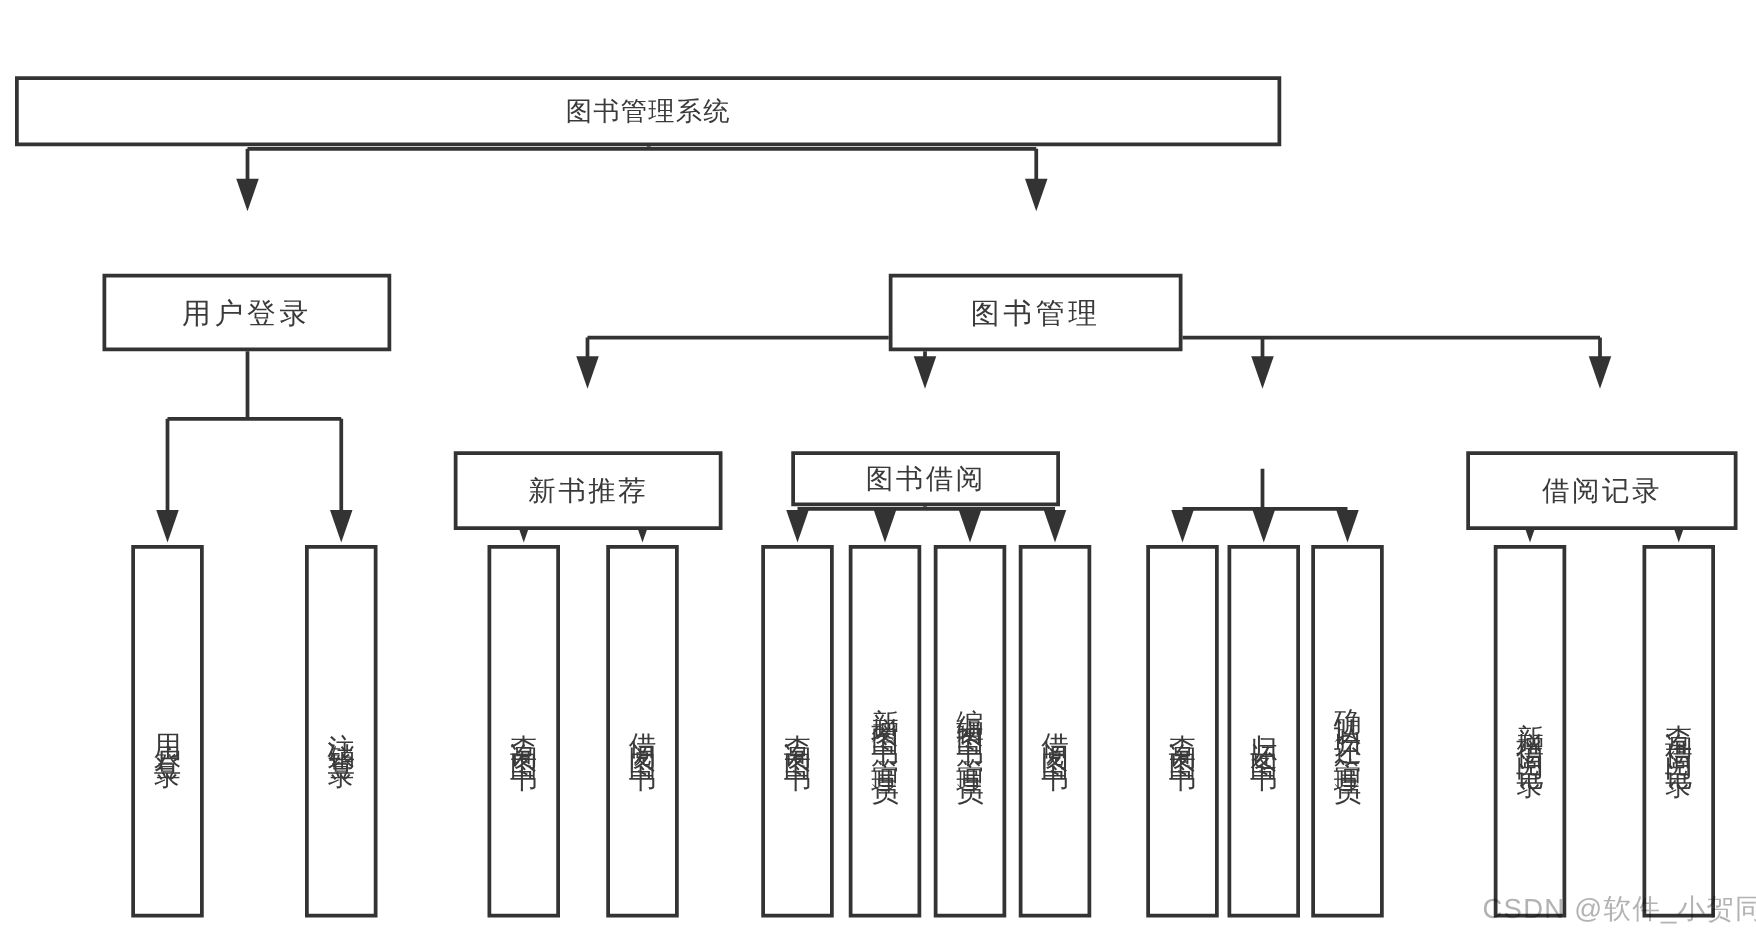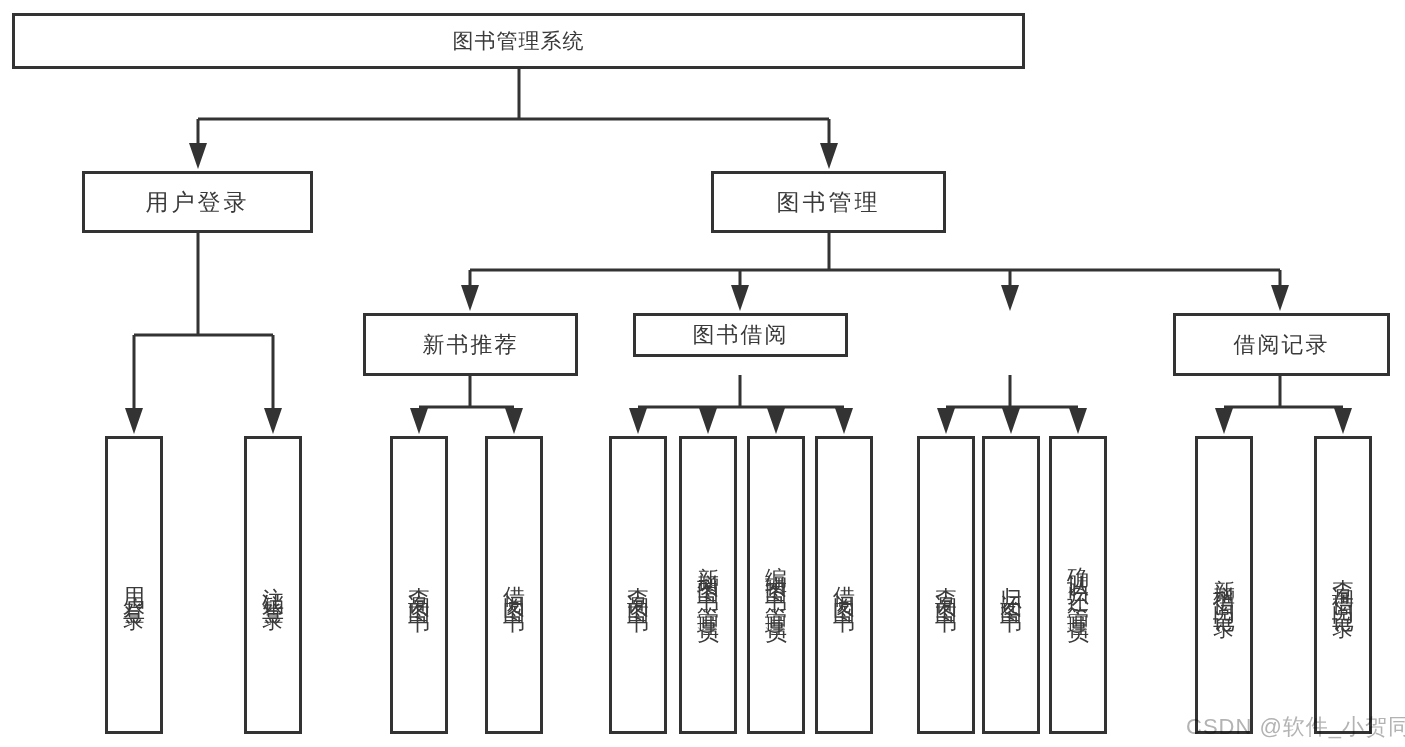--- a/index.html
+++ b/index.html
@@ -27,7 +27,7 @@
     align-items: center;
     justify-content: center;
   }
-  .hbox { font-size: 22px; letter-spacing: 2px; }
+  .hbox { font-size: 22px; letter-spacing: 2px; margin-top: 48px; }
   .hbox.root { font-size: 21px; letter-spacing: 1px; }
   .hbox.l2 { font-size: 23px; letter-spacing: 3px; }
   .vbox { width: 58px; height: 298px; }

